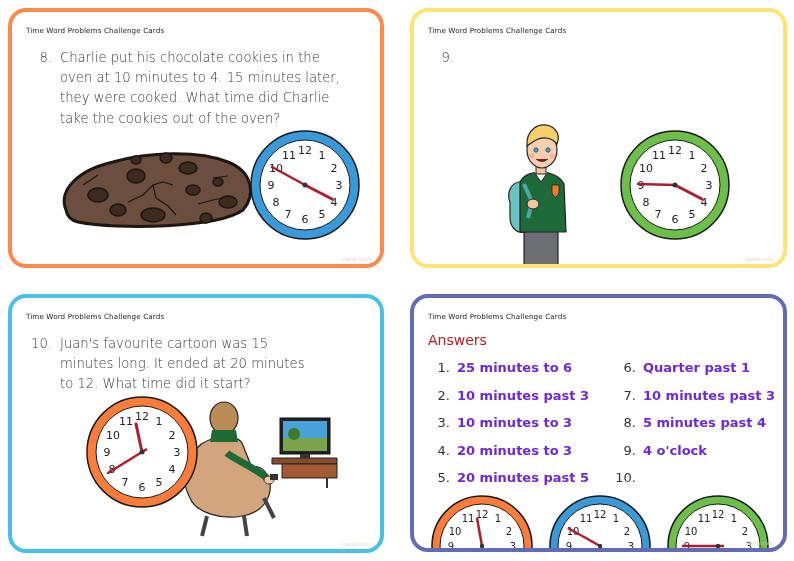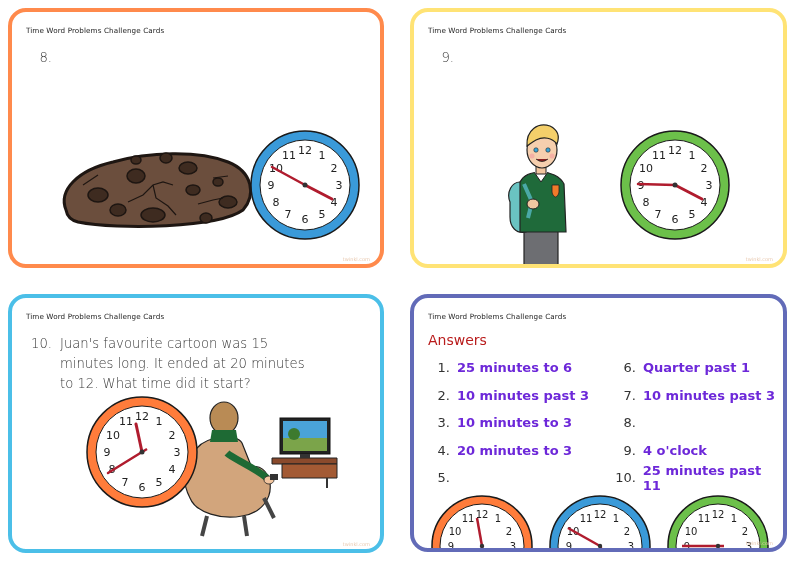--- a/index.html
+++ b/index.html
@@ -34,6 +34,10 @@
   <div class="question">
     <div class="q-row">
       <span class="q-num">8.</span>
+      <span class="q-text">Charlie put his chocolate cookies in the
+oven at 10 minutes to 4. 15 minutes later,
+they were cooked. What time did Charlie
+take the cookies out of the oven?</span>
     </div>
   </div>
 

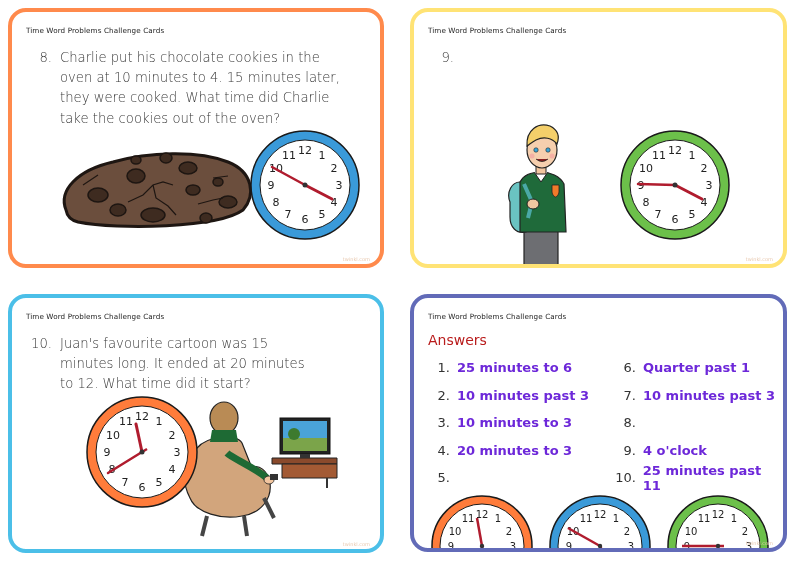--- a/index.html
+++ b/index.html
@@ -238,6 +238,7 @@
       </div>
     <div class="ans-row">
         <span class="ans-num">8.</span>
+        <span class="ans-text">5 minutes past 4</span>
       </div>
     <div class="ans-row">
         <span class="ans-num">9.</span>

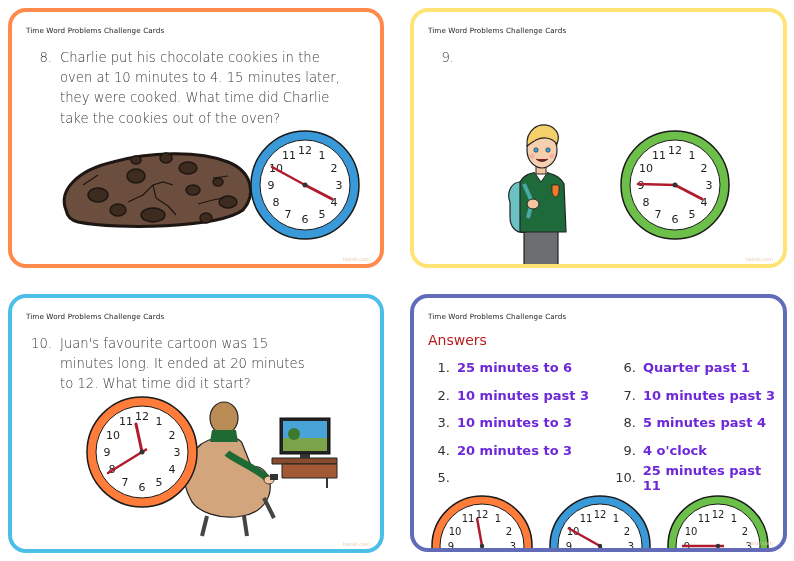--- a/index.html
+++ b/index.html
@@ -225,6 +225,7 @@
       </div>
     <div class="ans-row">
         <span class="ans-num">5.</span>
+        <span class="ans-text">20 minutes past 5</span>
       </div>
   </div>
   <div class="ans-col" style="left:192px;">

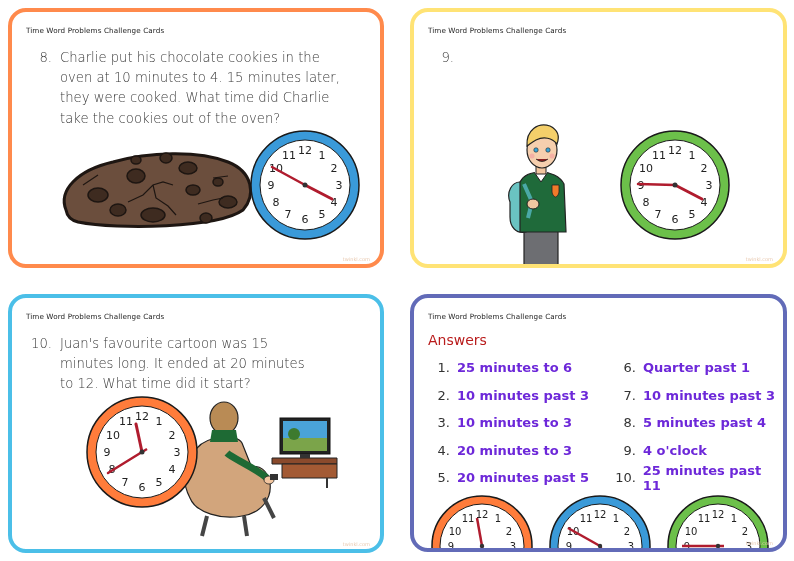--- a/index.html
+++ b/index.html
@@ -247,7 +247,6 @@
       </div>
     <div class="ans-row">
         <span class="ans-num">10.</span>
-        <span class="ans-text">25 minutes past 11</span>
       </div>
   </div>
 

